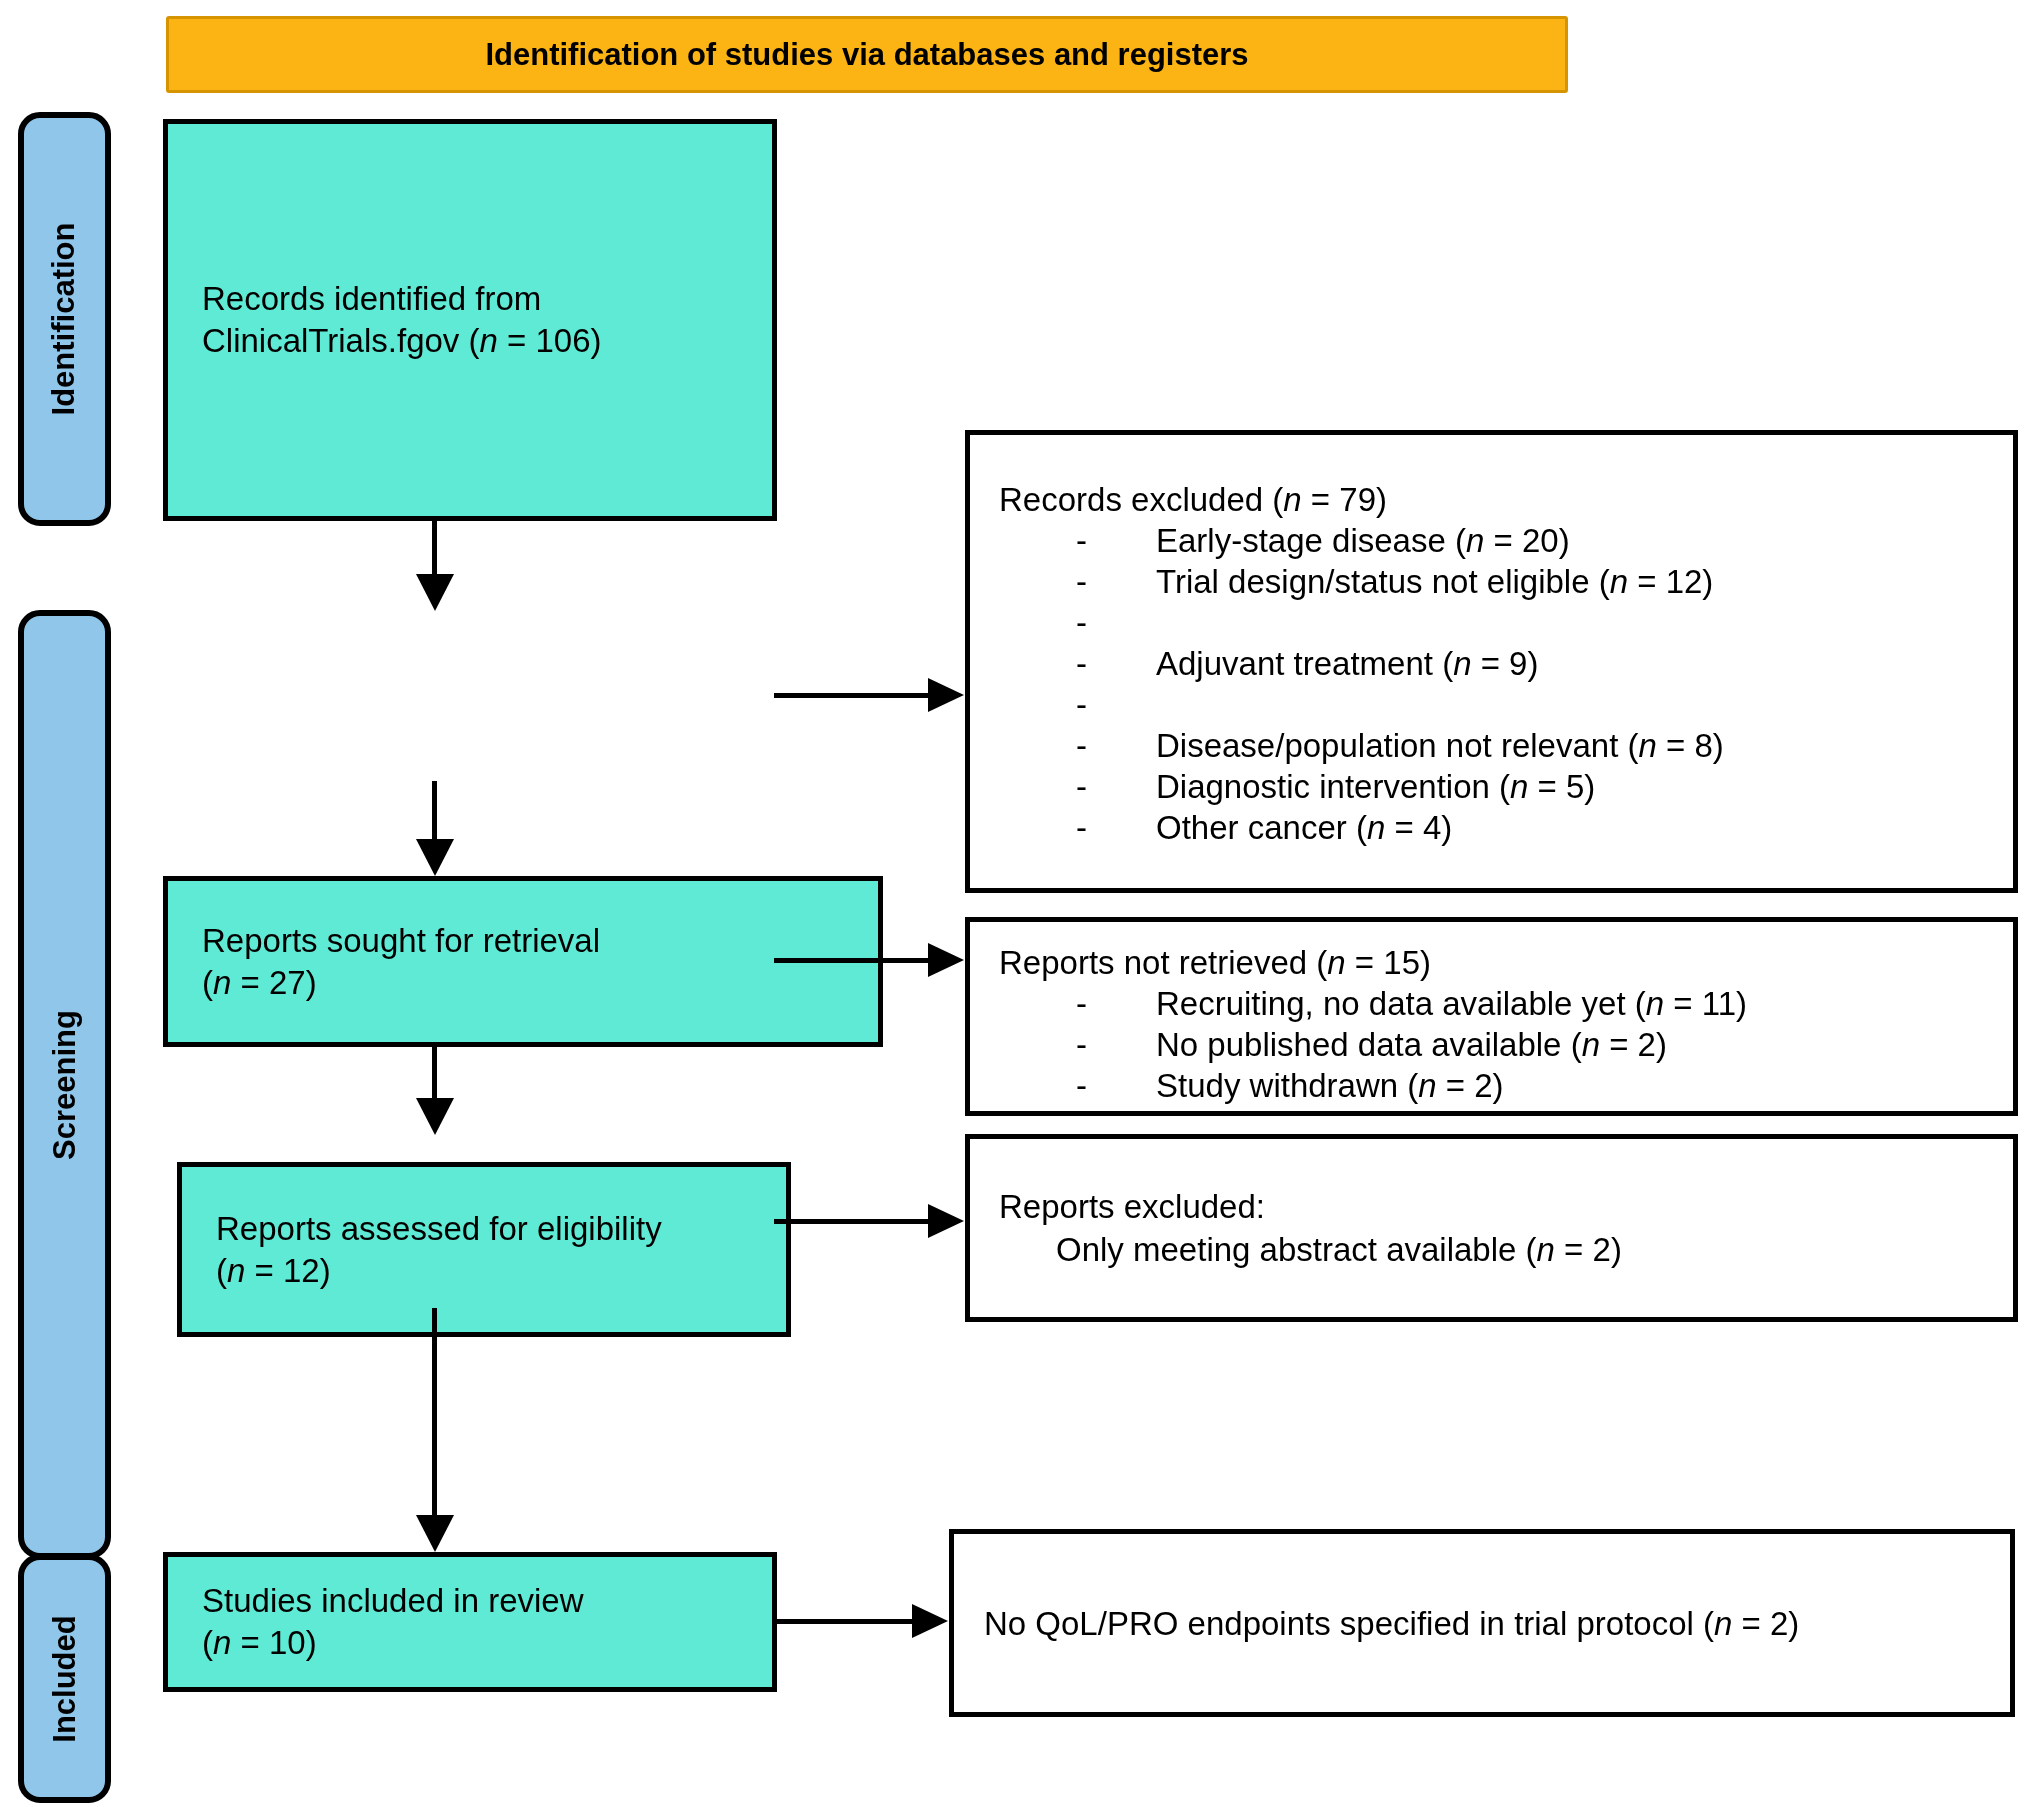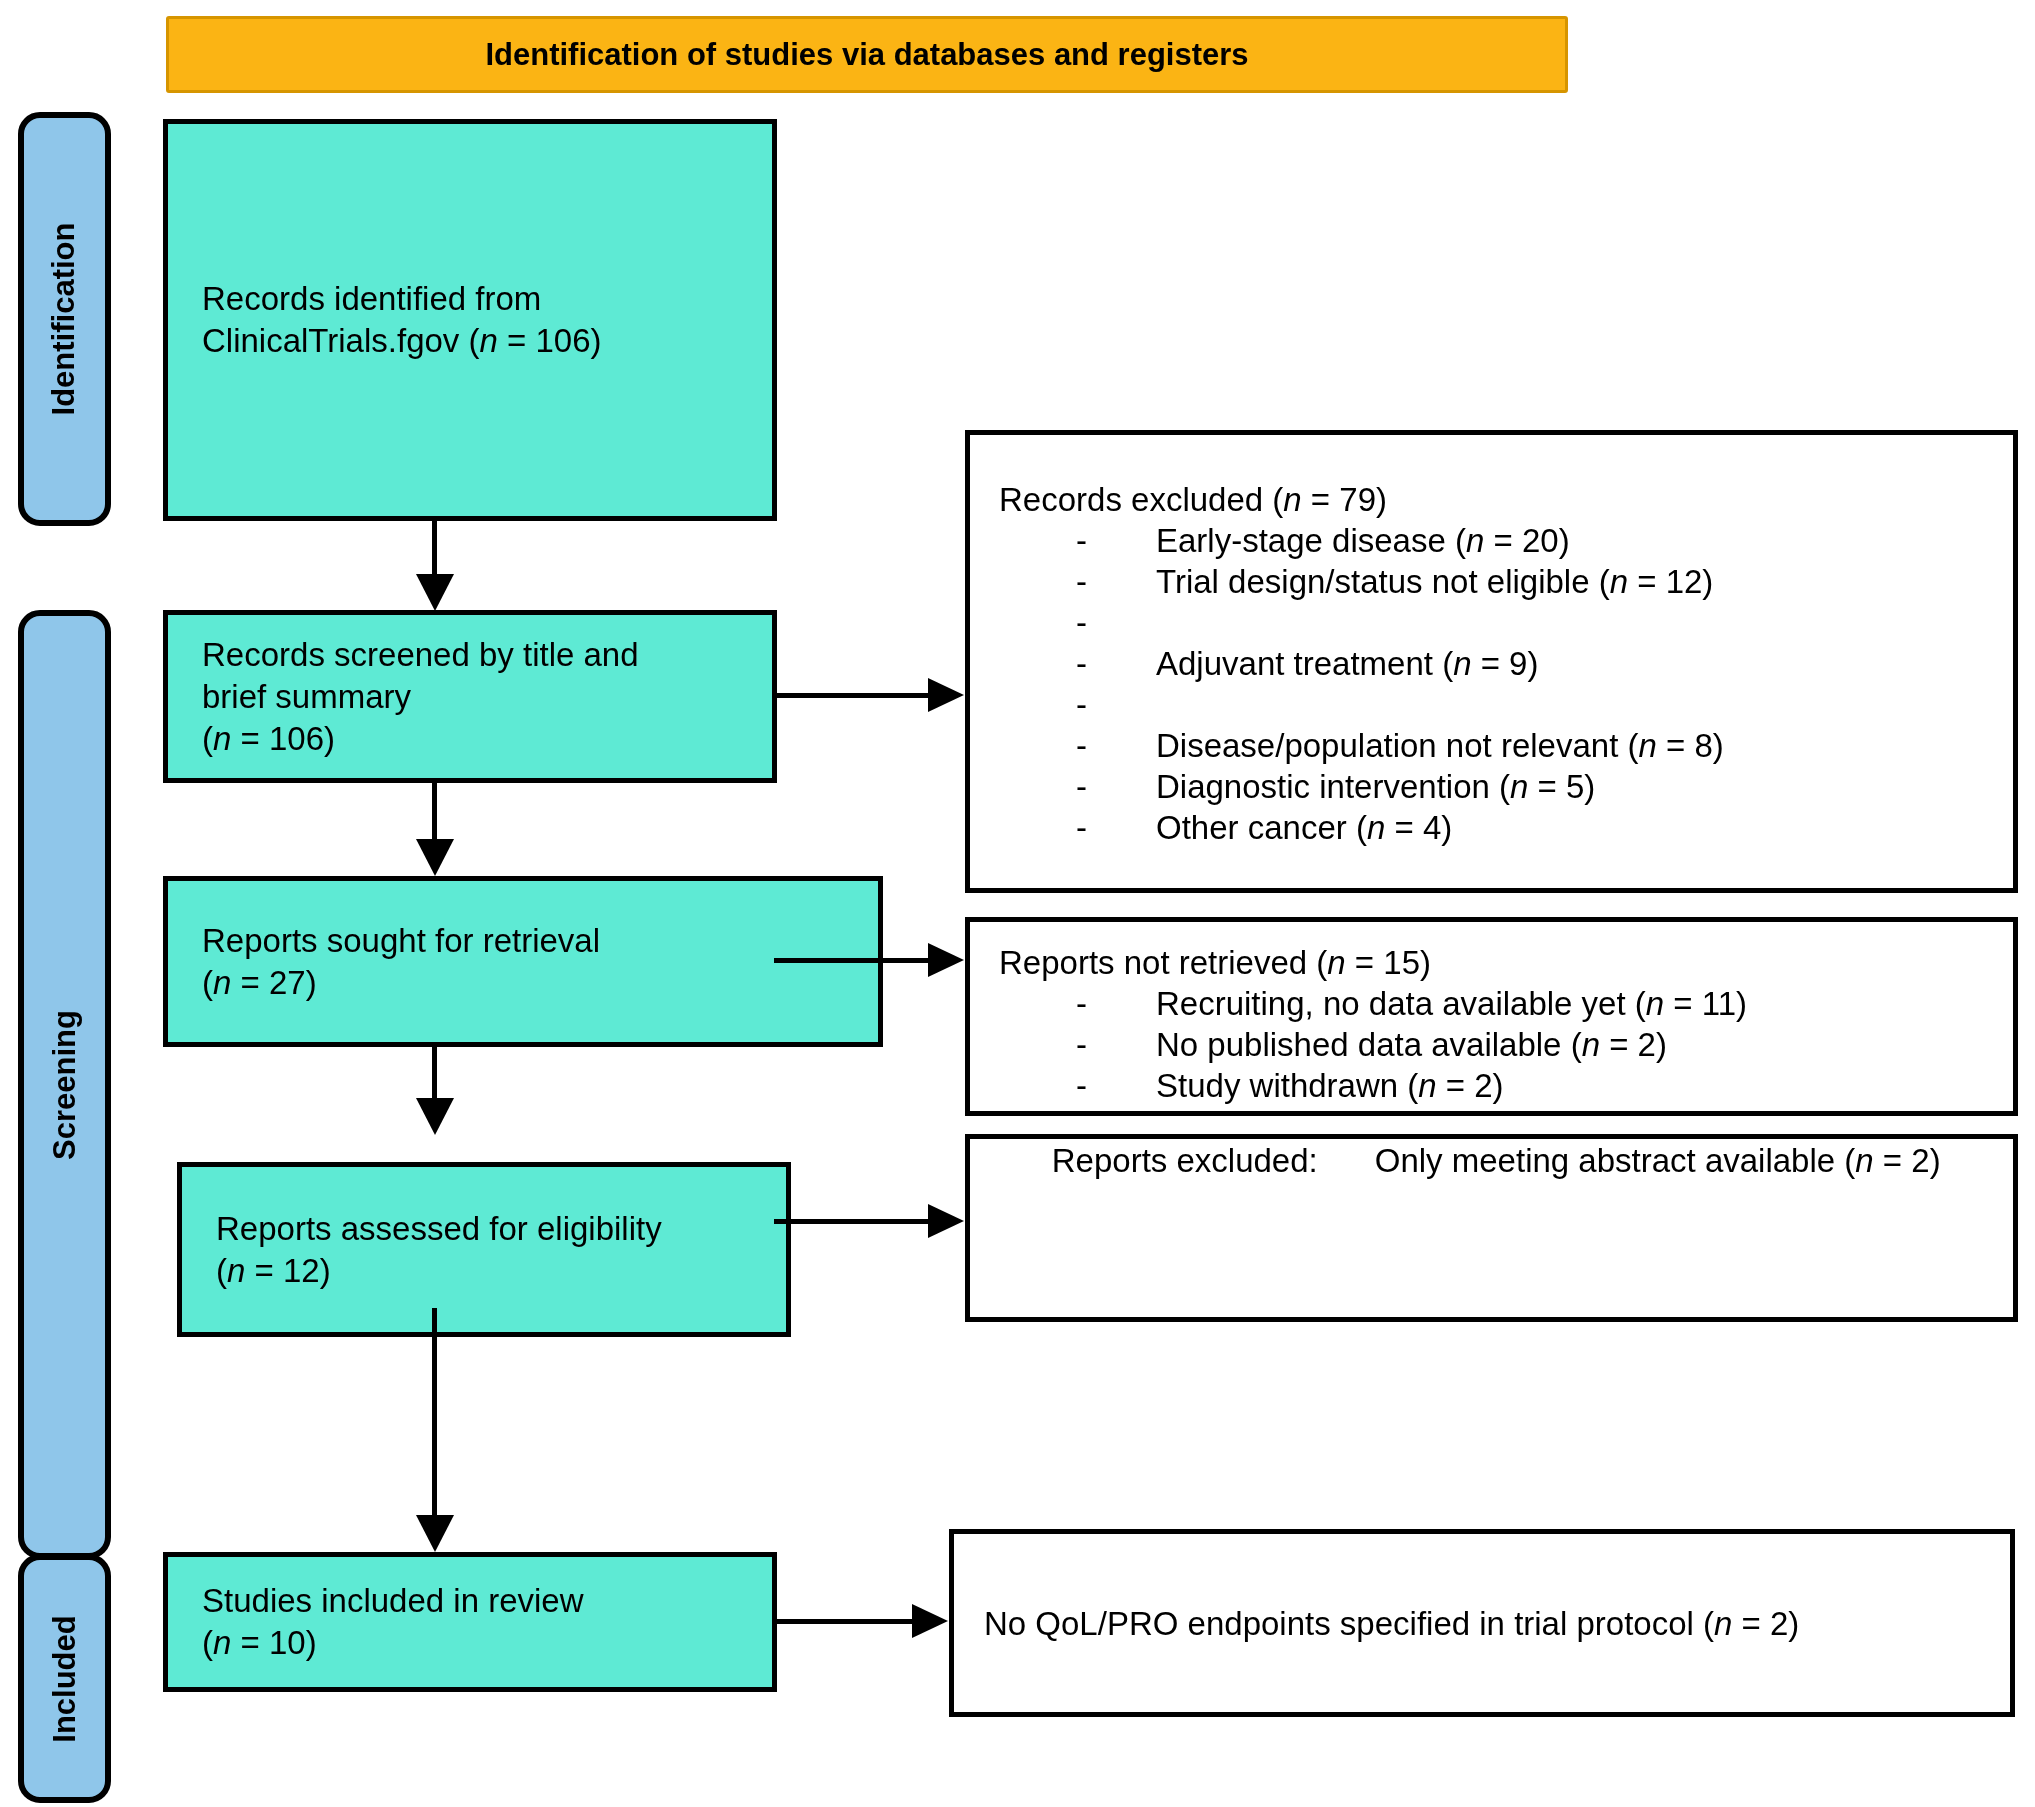--- a/index.html
+++ b/index.html
@@ -132,11 +132,6 @@
     <div class="box-text">Records identified from
 ClinicalTrials.fgov (<i>n</i> = 106)</div>
   </div>
-  <div class="flow-box" id="box-screened">
-    <div class="box-text">Records screened by title and
-brief summary
-(<i>n</i> = 106)</div>
-  </div>
   <div class="flow-box" id="box-sought">
     <div class="box-text">Reports sought for retrieval
 (<i>n</i> = 27)</div>

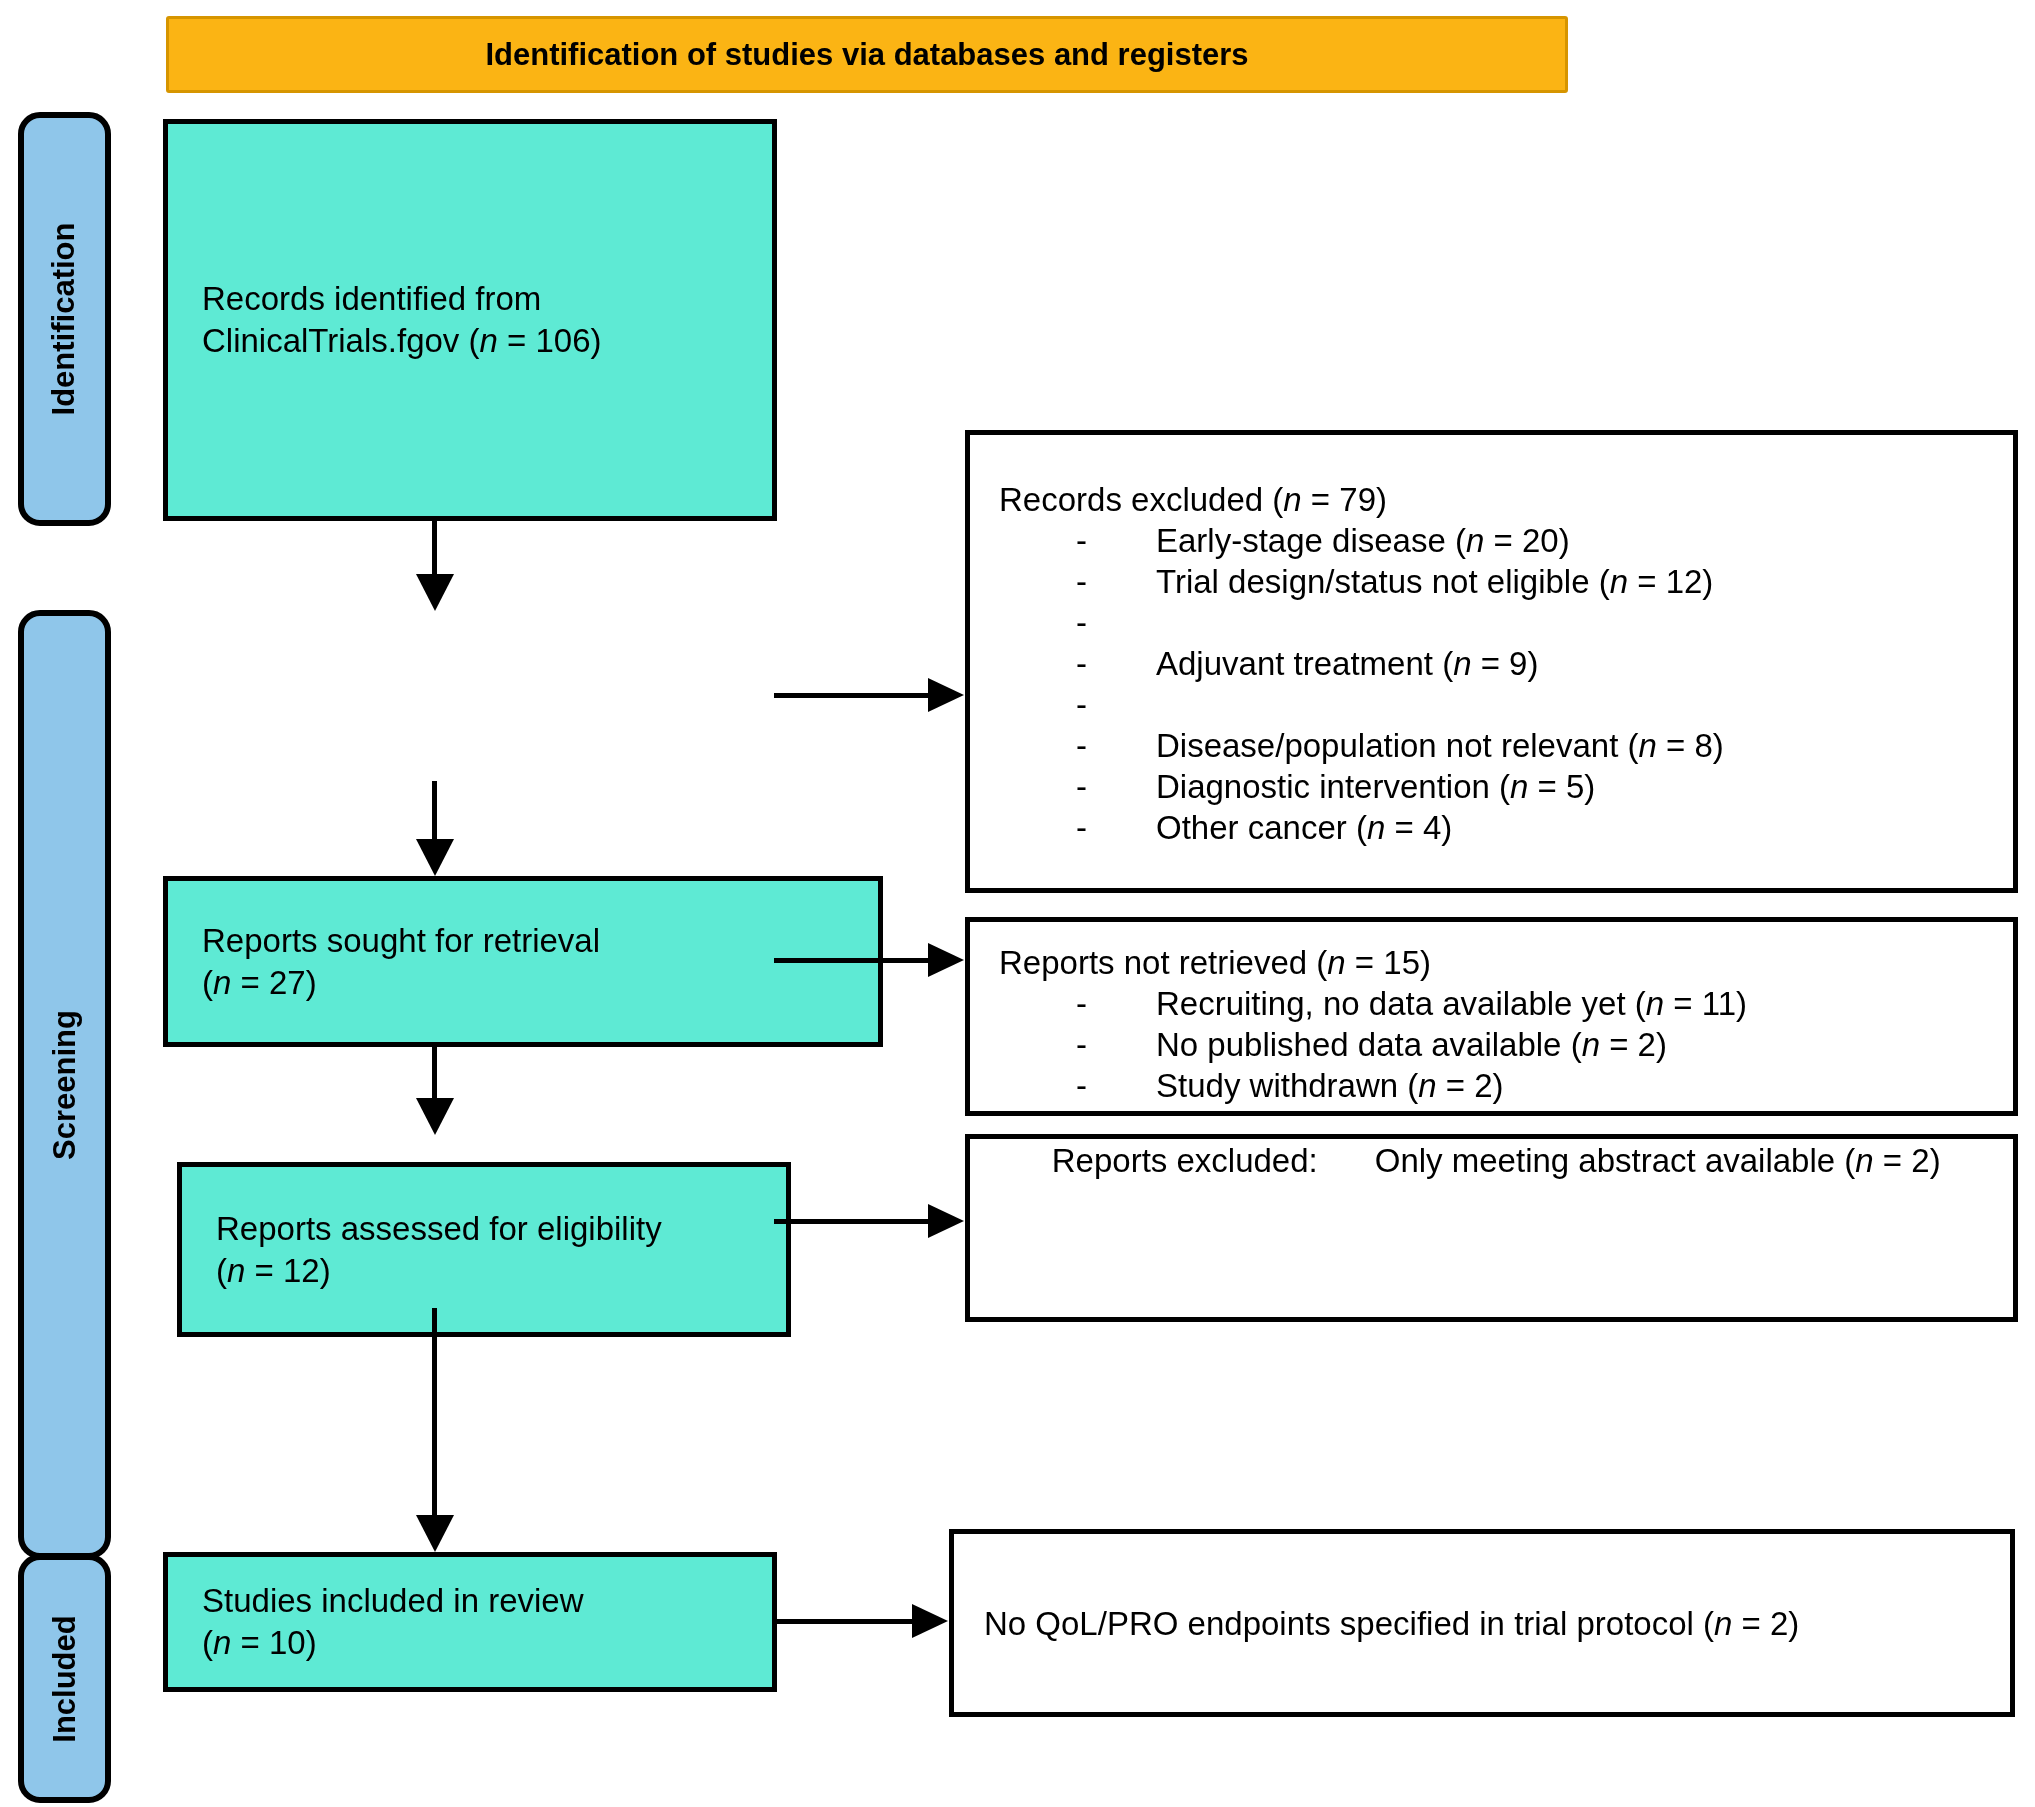--- a/index.html
+++ b/index.html
@@ -60,7 +60,7 @@
   #rbox-records-excluded  { left: 965px; top: 430px;  width: 1053px; height: 463px; padding: 44px 19.6px 0 29px; }
   #rbox-not-retrieved     { left: 965px; top: 917px; width: 1053px; height: 199px; padding: 19.6px 19.6px 0 29px; }
   #rbox-reports-excluded  { left: 965px; top: 1134px; width: 1053px; height: 188px;
-                            display: flex; justify-content: center;
+                            display: flex; flex-direction: column; justify-content: center;
                             padding: 0 19.6px 0 29px; line-height: 43px; }
   #rbox-no-qol            { left: 949px; top: 1529px; width: 1066px; height: 188px;
                             display: flex; align-items: center; padding: 0 19.6px 0 30px; }

